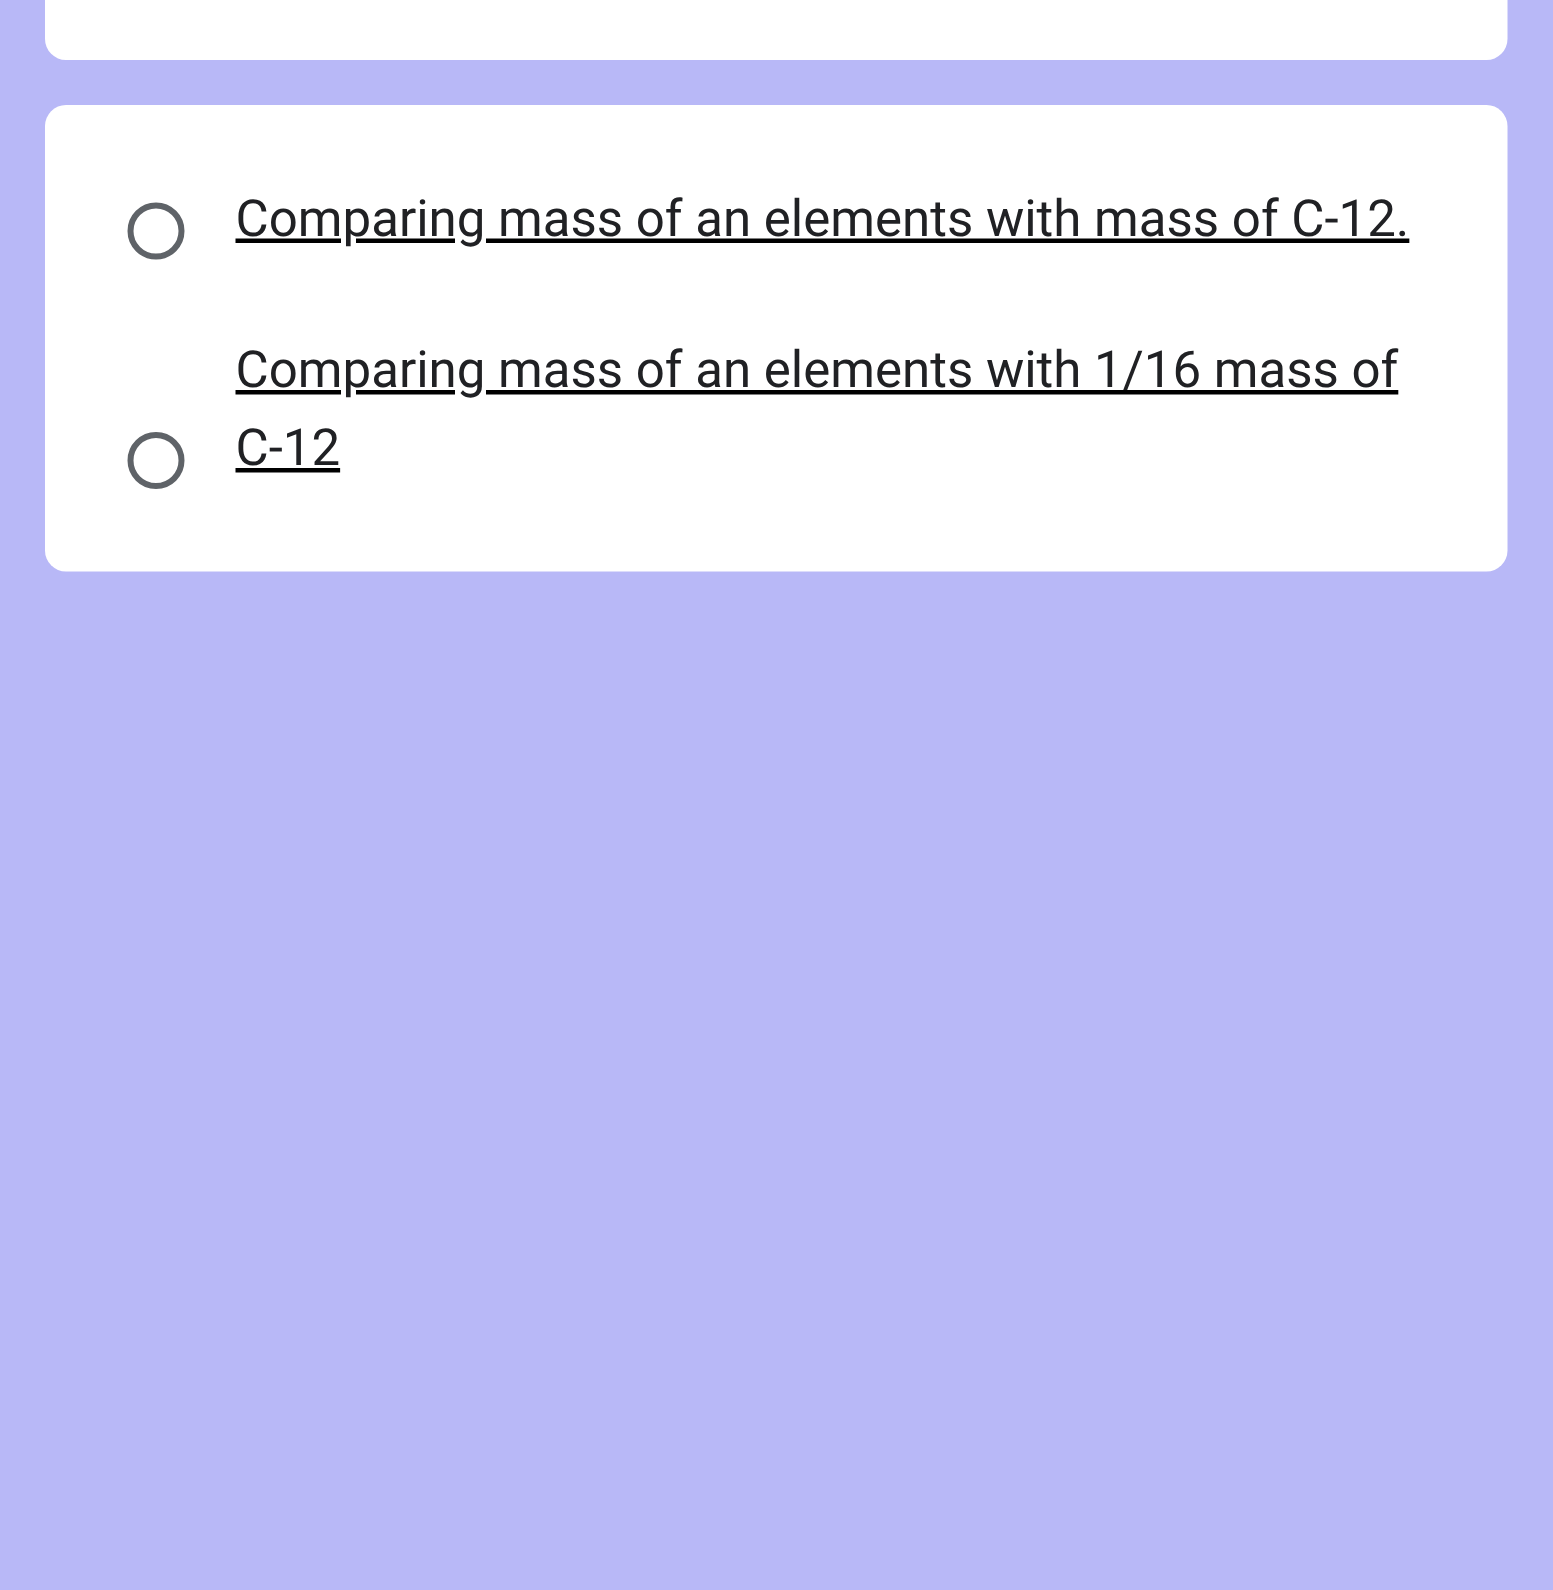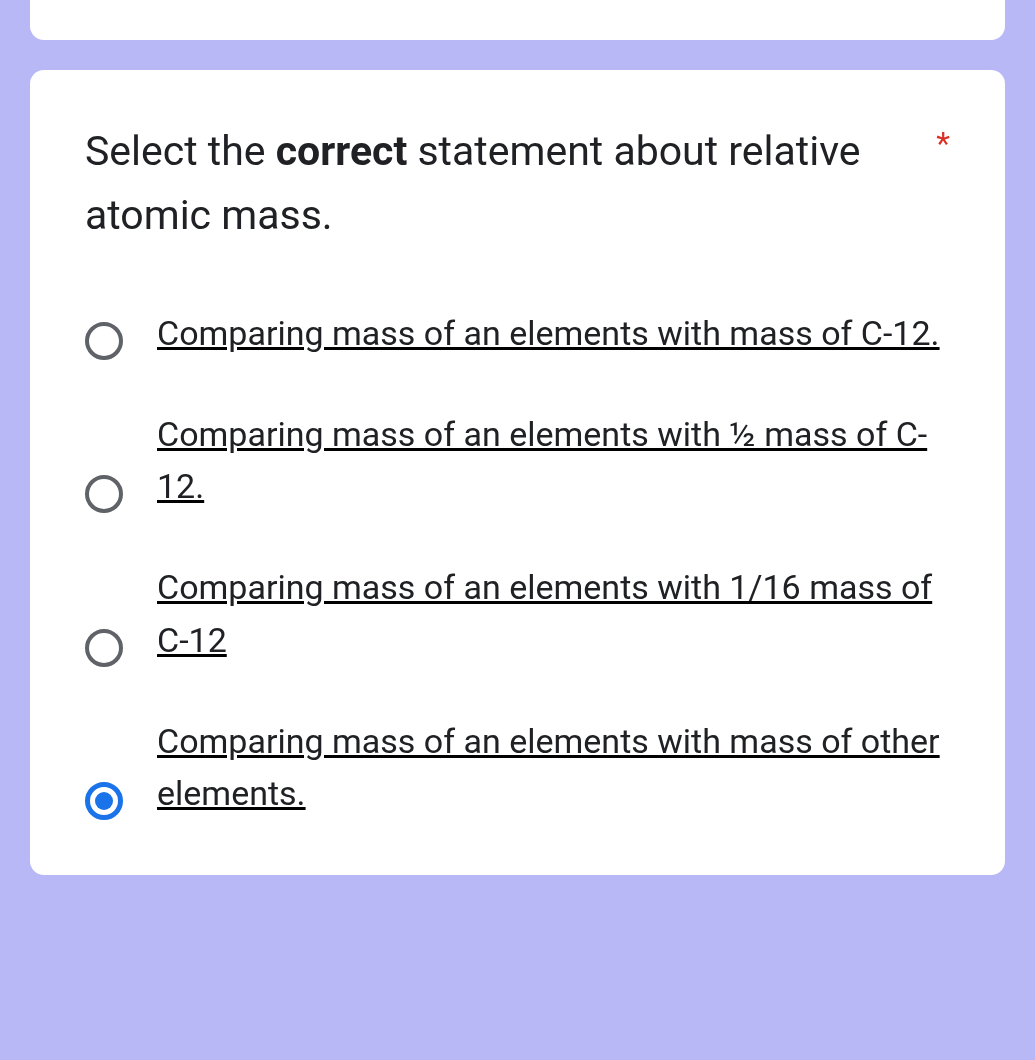--- a/index.html
+++ b/index.html
@@ -100,12 +100,6 @@
   <div class="card-top"></div>
 
   <div class="card">
-    <div class="question-header">
-      <div class="question-text">
-        <span>Select the </span><span class="bold">correct</span><span> statement about relative atomic mass.</span>
-      </div>
-      <div class="required-asterisk">*</div>
-    </div>
 
     <div class="option-row">
       <div class="radio-outer">

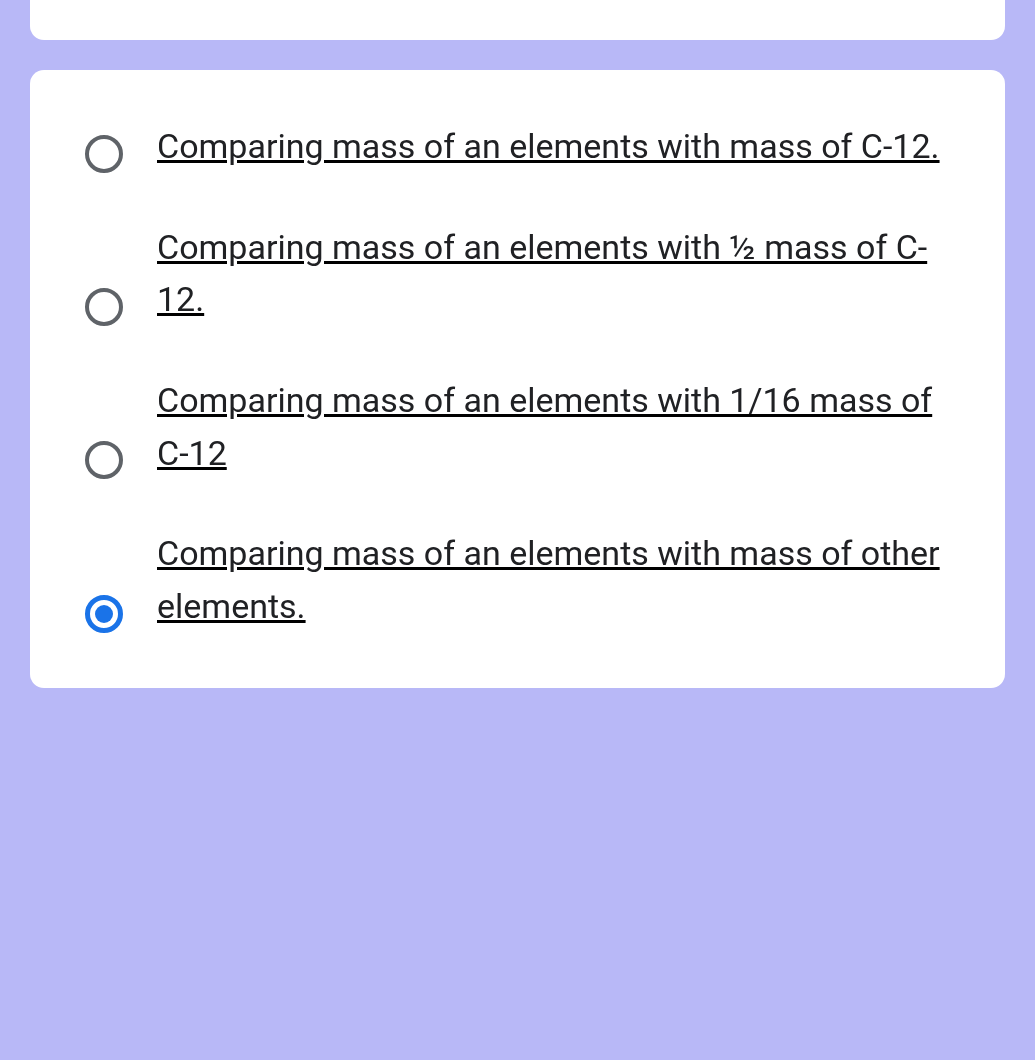--- a/index.html
+++ b/index.html
@@ -108,12 +108,6 @@
       <div class="option-label">Comparing mass of an elements with mass of C-12.</div>
     </div>
 
-    <div class="option-row">
-      <div class="radio-outer">
-        
-      </div>
-      <div class="option-label">Comparing mass of an elements with ½ mass of C-12.</div>
-    </div>
 
     <div class="option-row">
       <div class="radio-outer">

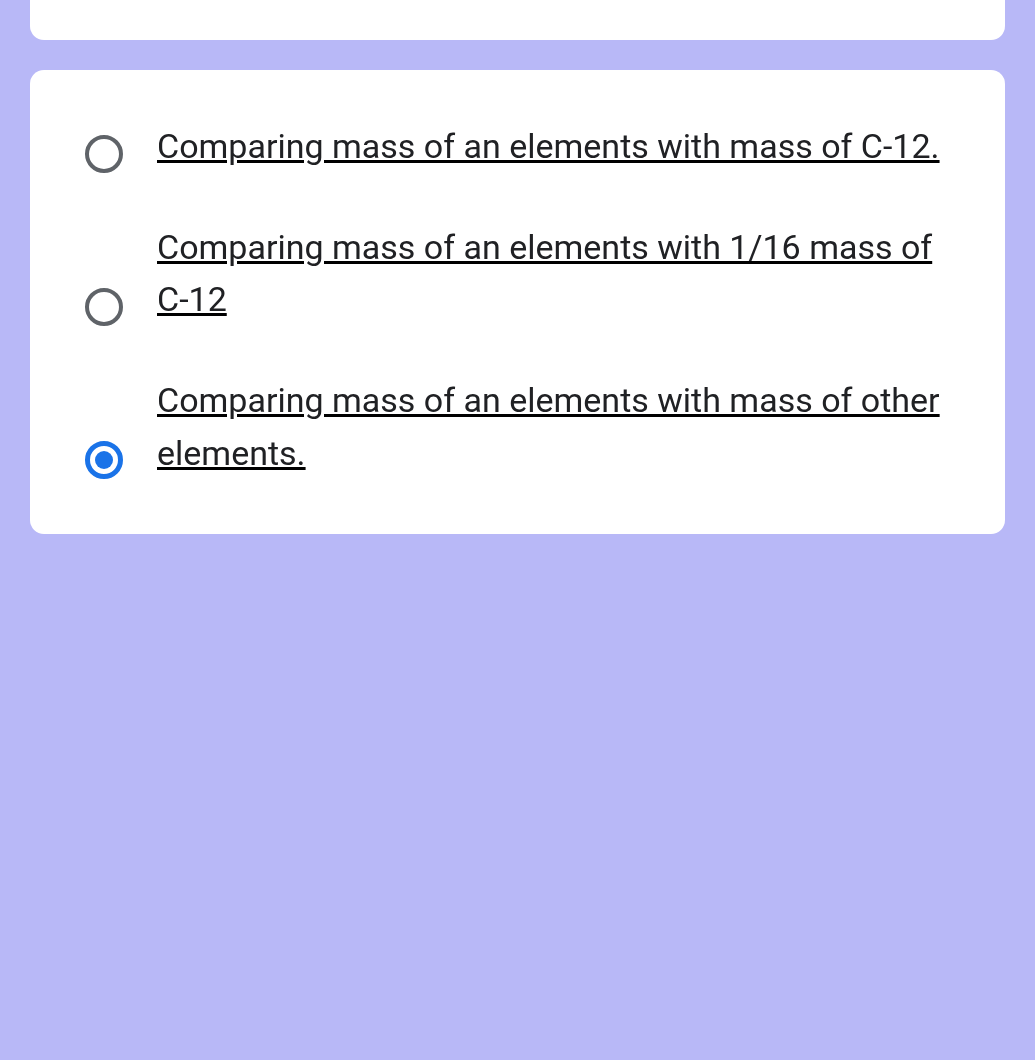--- a/index.html
+++ b/index.html
@@ -116,12 +116,6 @@
       <div class="option-label">Comparing mass of an elements with 1/16 mass of C-12</div>
     </div>
 
-    <div class="option-row">
-      <div class="radio-outer selected">
-        <div class="radio-inner"></div>
-      </div>
-      <div class="option-label">Comparing mass of an elements with mass of other elements.</div>
-    </div>
   </div>
 </div>
 

